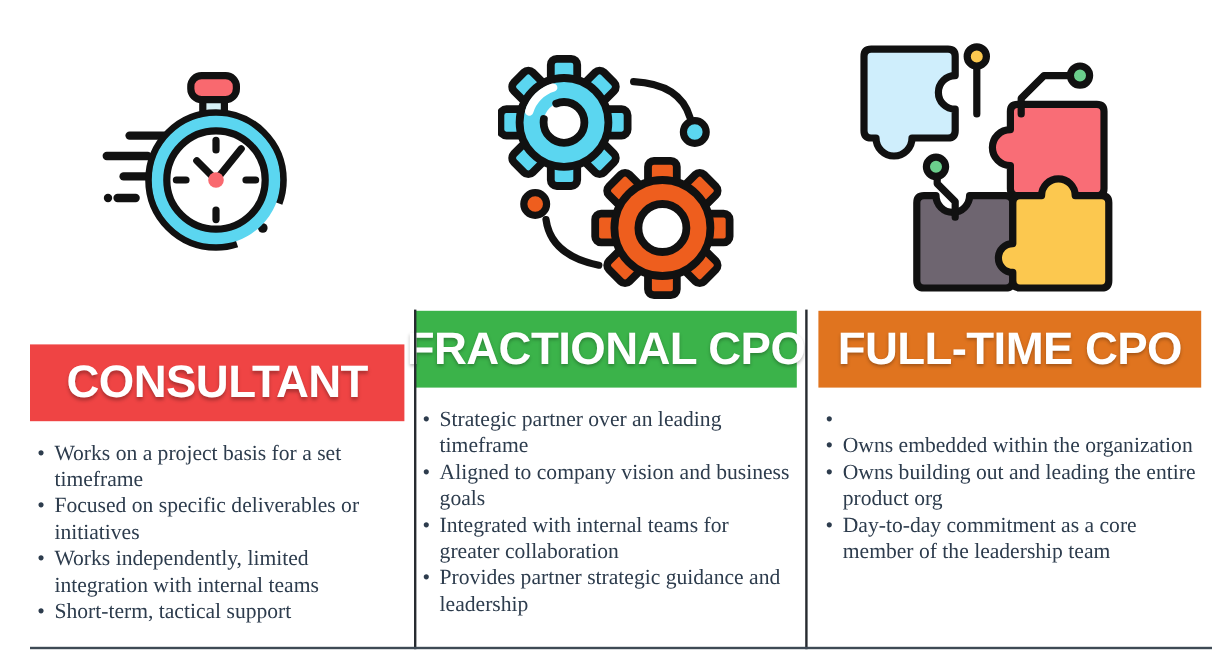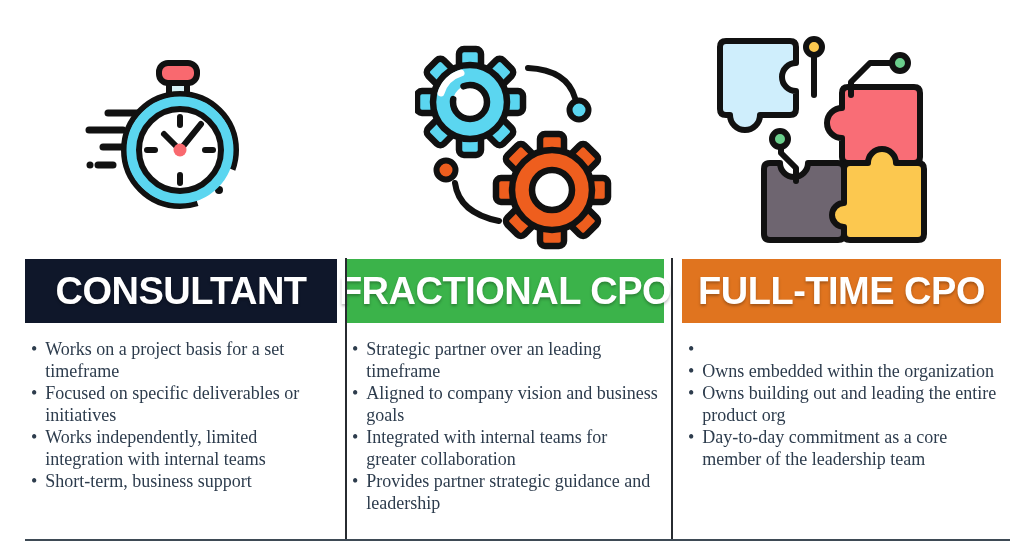--- a/index.html
+++ b/index.html
@@ -102,7 +102,7 @@
   </svg>
 
   <div class="column col-1">
-    <div class="col-header" style="background: #0f172a;">CONSULTANT</div>
+    <div class="col-header" style="background: #ef4444; margin-top: 28px;">CONSULTANT</div>
     <ul class="bullets">
       <li class="bullet-item">
         <span class="blt">•</span>

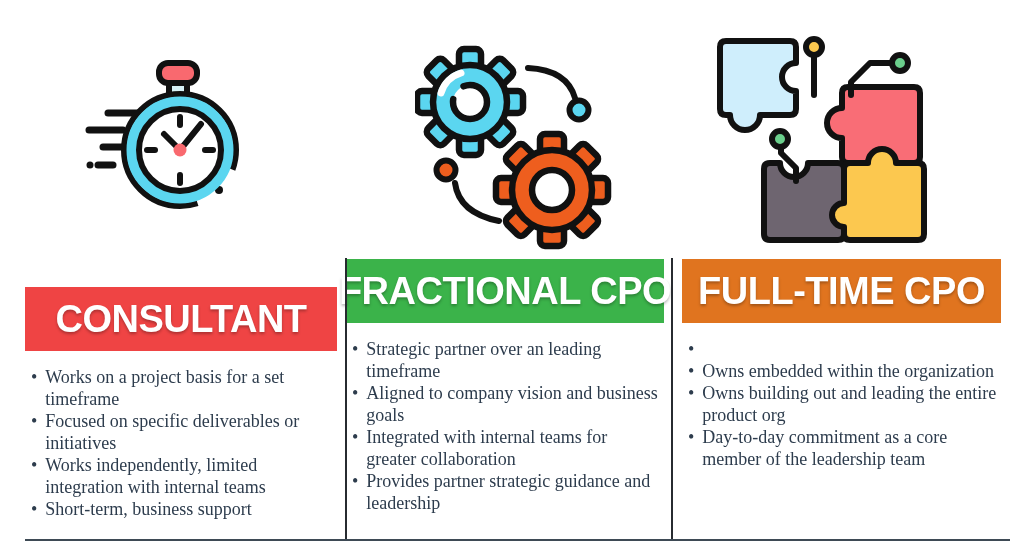--- a/index.html
+++ b/index.html
@@ -118,7 +118,7 @@
         </li>
       <li class="bullet-item">
         <span class="blt">•</span>
-        <span class="btxt">Short-term, business support</span>
+        <span class="btxt">Short-term, tactical support</span>
         </li>
     </ul>
   </div>

